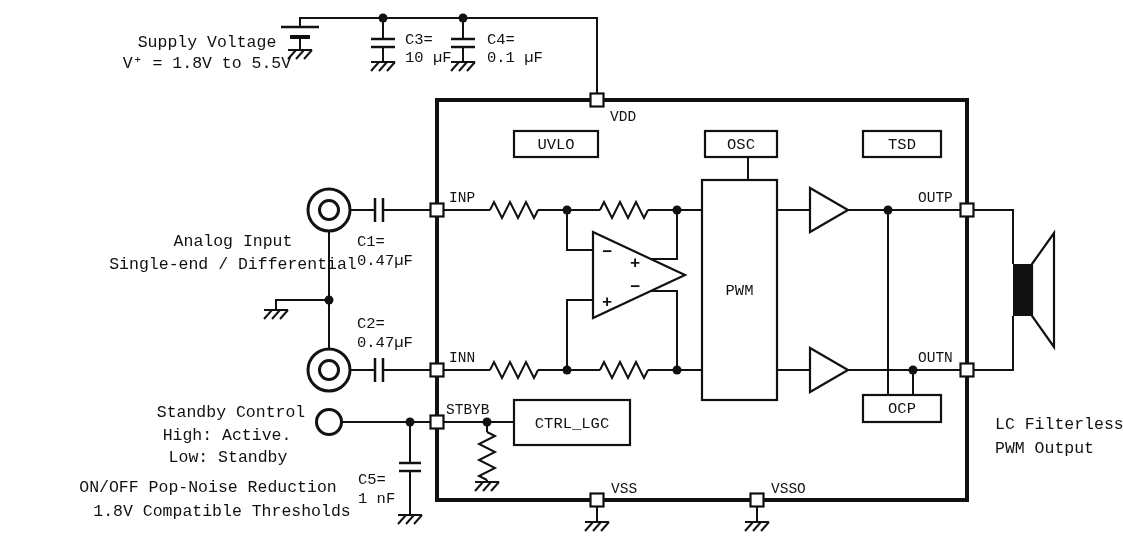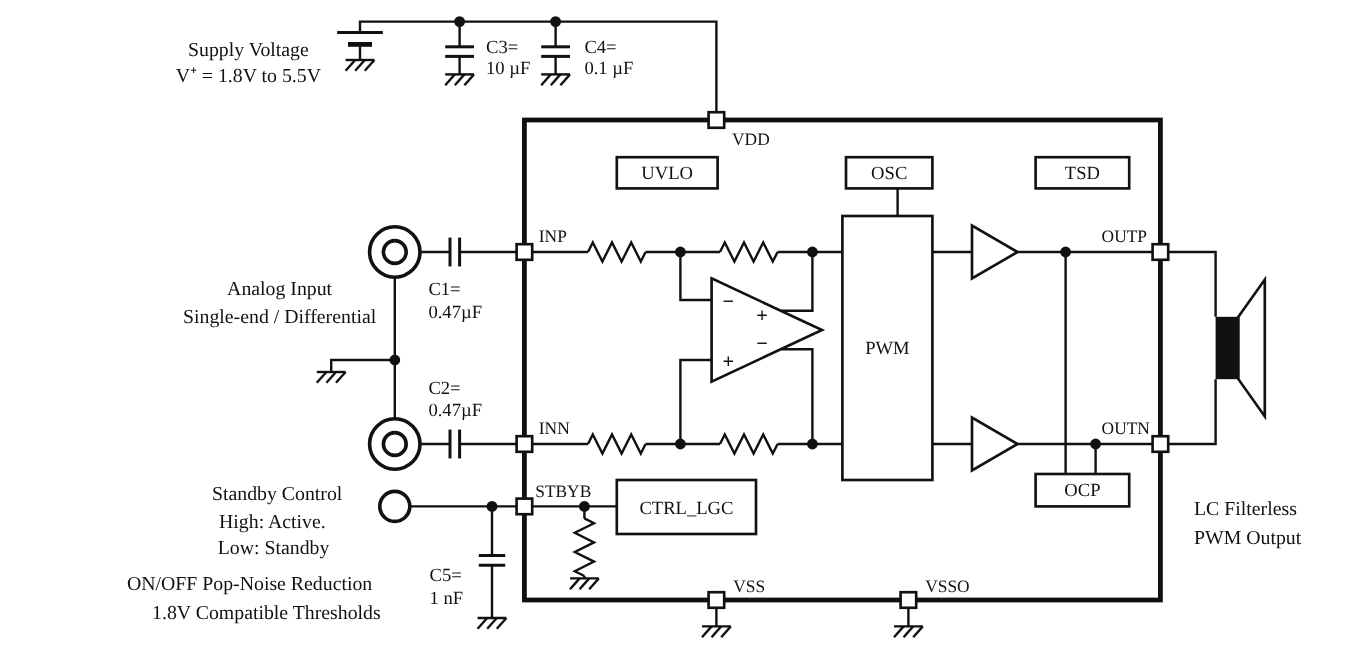--- a/index.html
+++ b/index.html
@@ -7,7 +7,7 @@
     position:relative;
     width:1123px;height:556px;
     background:#ffffff;
-    font-family:Liberation Serif, serif;
+    font-family:Liberation Mono, monospace;
     overflow:hidden;
   }
   svg{display:block;}

